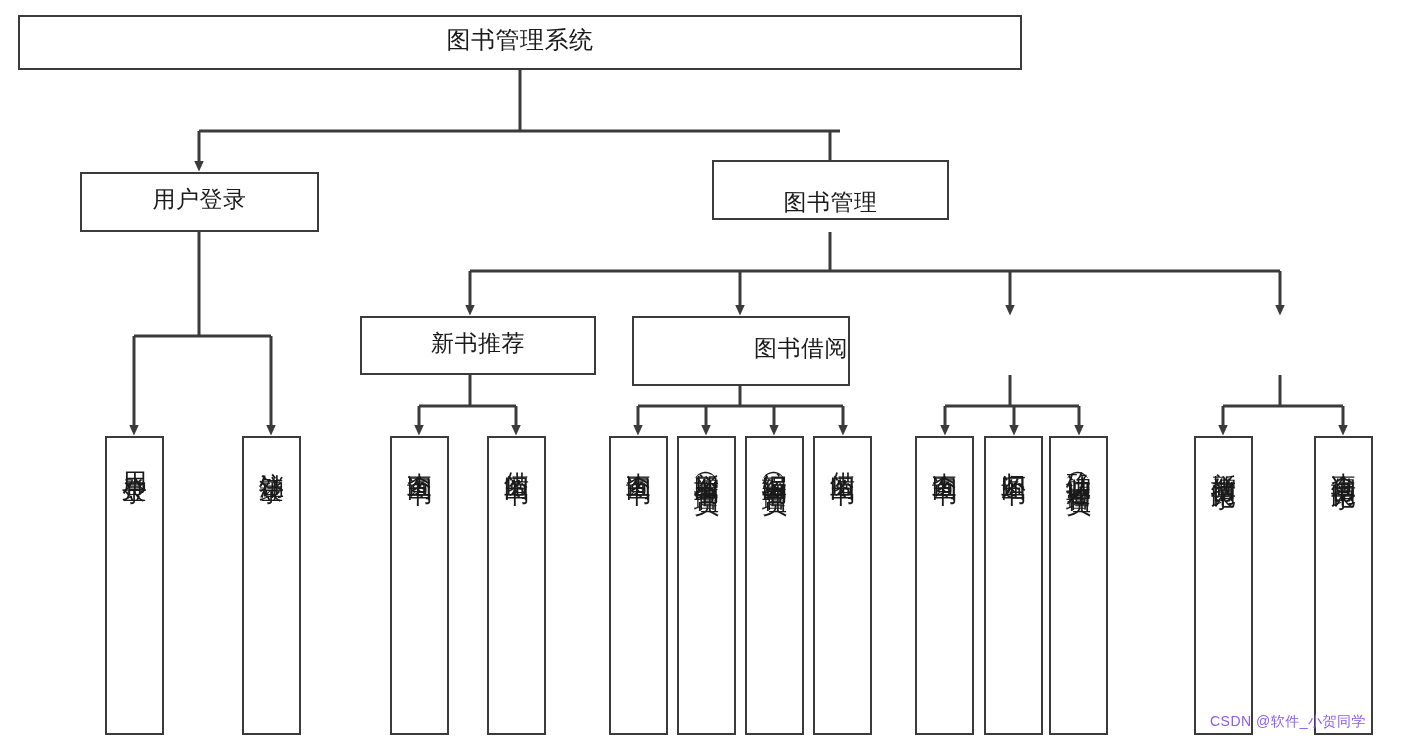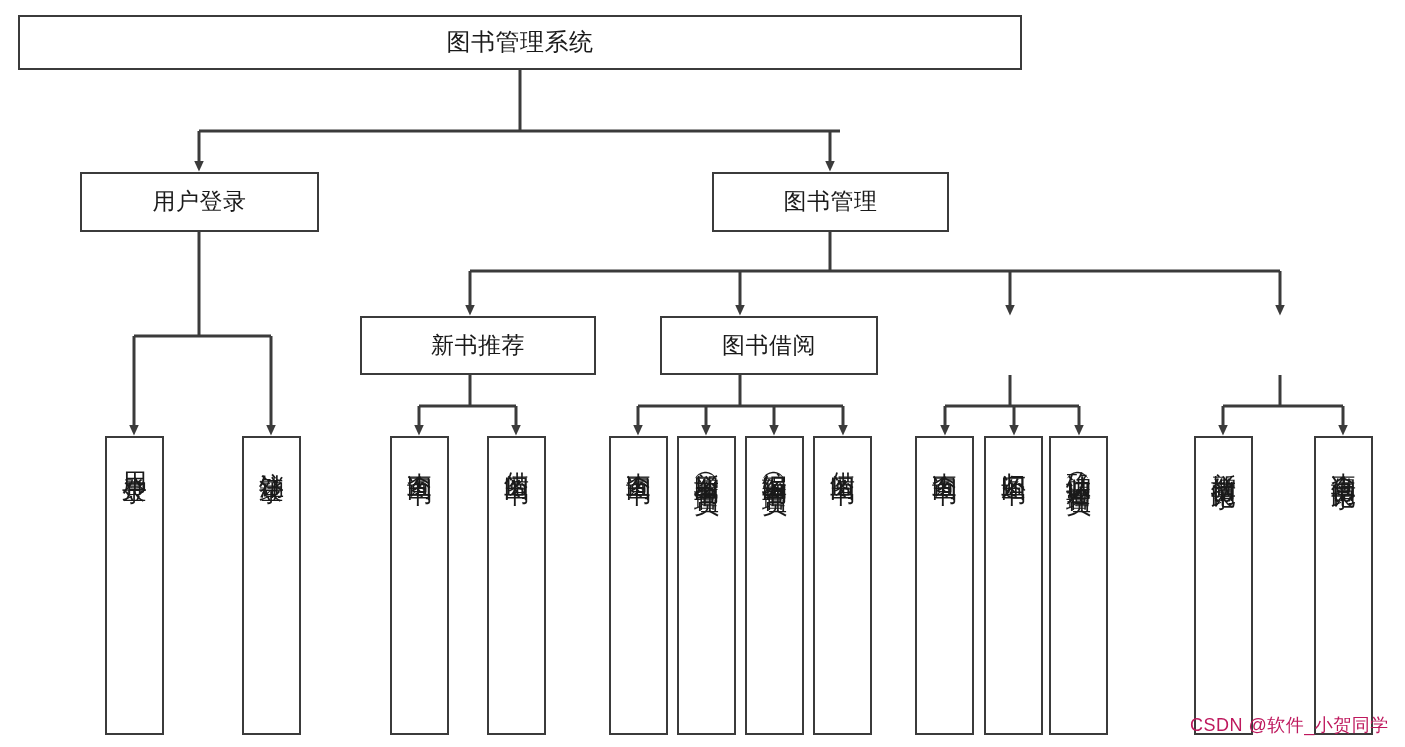--- a/index.html
+++ b/index.html
@@ -44,6 +44,7 @@
   .node.horizontal .label {
     writing-mode: horizontal-tb;
     font-size: 23px;
+    font-family: Liberation Mono, monospace;
   }
   .node.vertical {
     align-items: flex-start;

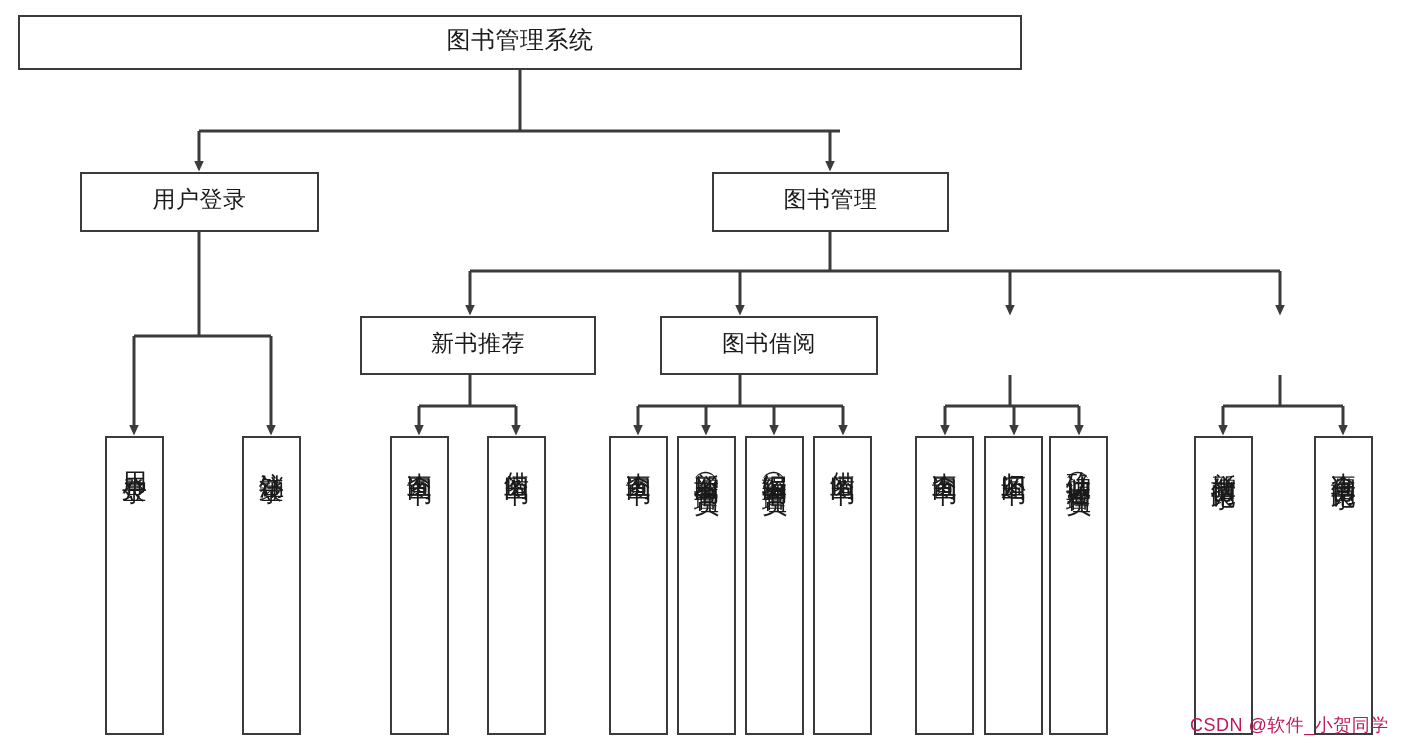--- a/index.html
+++ b/index.html
@@ -131,7 +131,7 @@
   <div class="node horizontal" style="left:80px; top:172px; width:239px; height:60px;">
     <span class="label">用户登录</span>
   </div>
-  <div class="node horizontal" style="left:712px; top:172px; width:237px; height:60px;">
+  <div class="node horizontal" style="left:712px; top:160px; width:237px; height:60px;align-items:flex-end;">
     <span class="label">图书管理</span>
   </div>
 

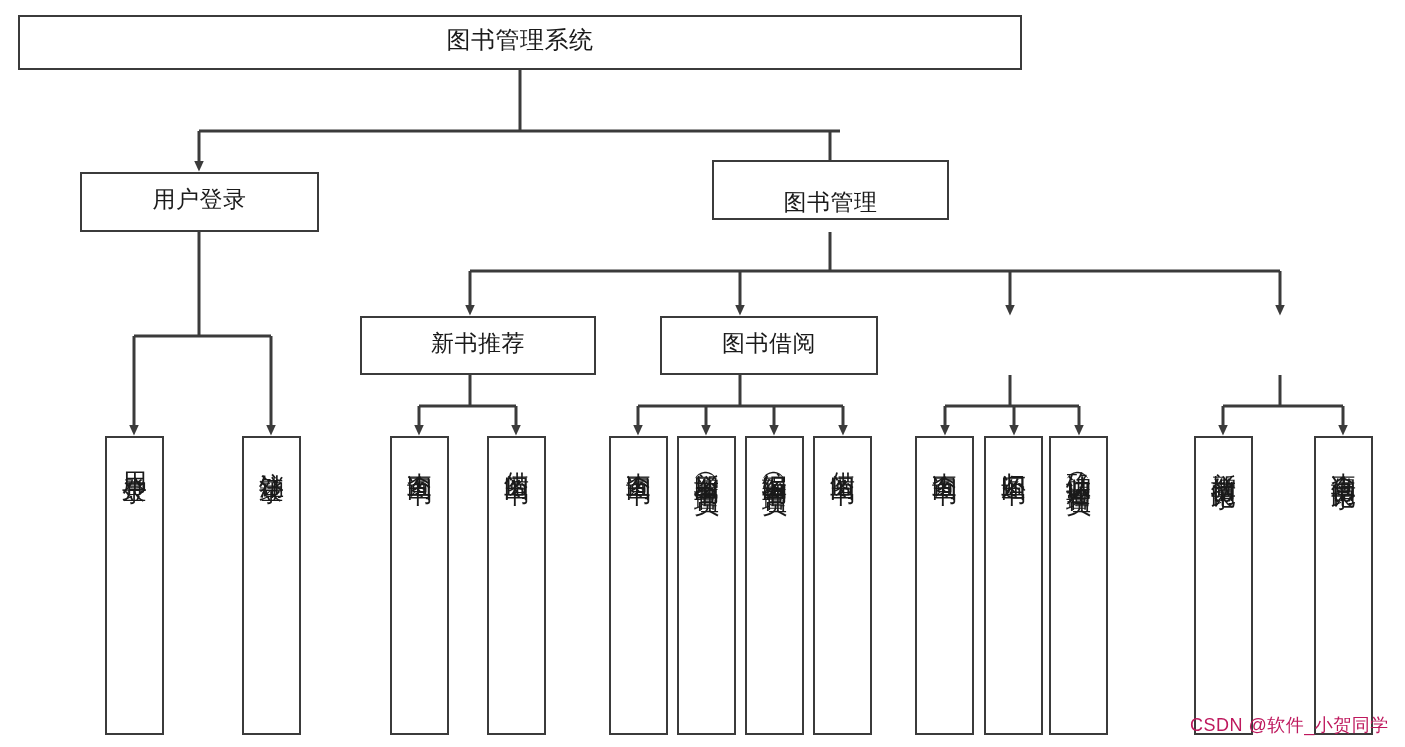--- a/index.html
+++ b/index.html
@@ -138,7 +138,7 @@
   <div class="node horizontal" style="left:360px; top:316px; width:236px; height:59px;">
     <span class="label">新书推荐</span>
   </div>
-  <div class="node horizontal" style="left:660px; top:316px; width:218px; height:59px;">
+  <div class="node horizontal" style="left:632px; top:316px; width:218px; height:70px;justify-content:flex-end;">
     <span class="label">图书借阅</span>
   </div>
 

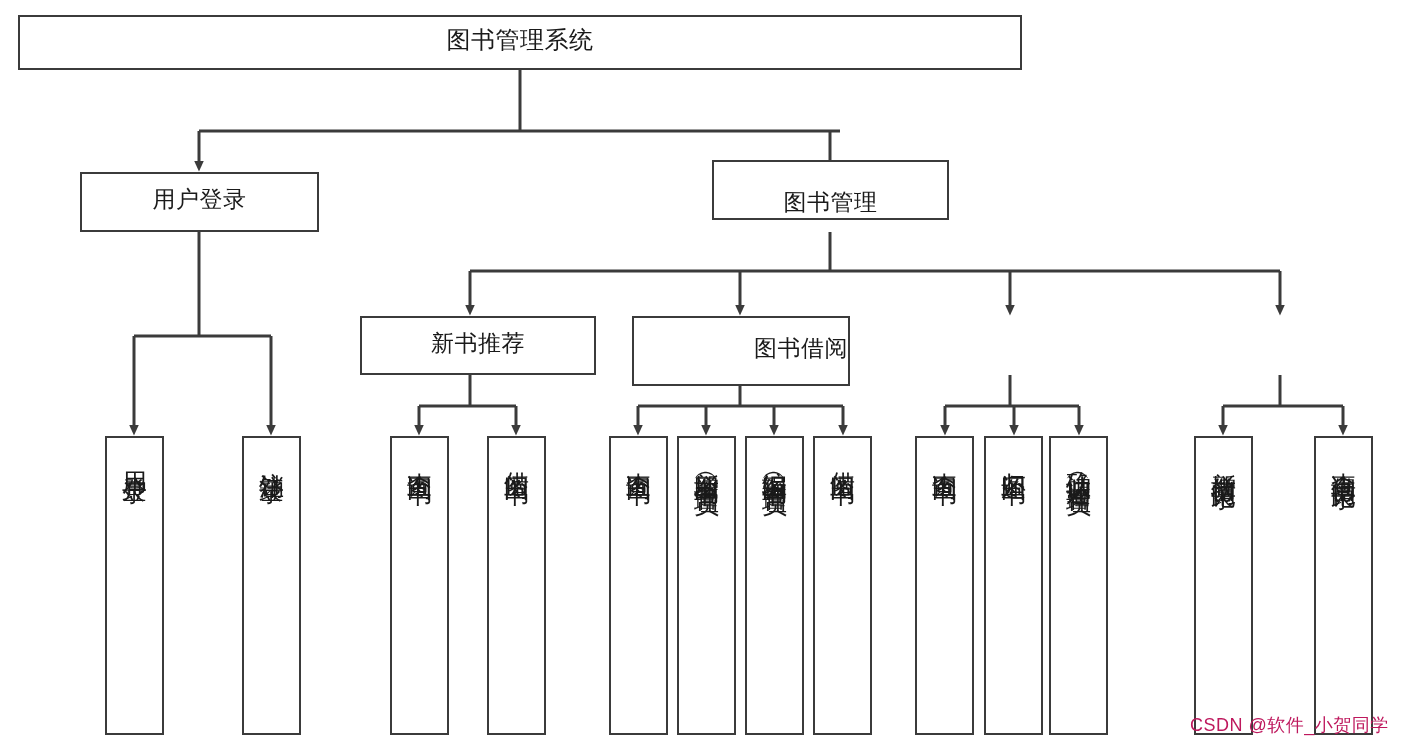--- a/index.html
+++ b/index.html
@@ -61,10 +61,11 @@
   #root-node .label { font-size: 24px; }
   .watermark {
     position: absolute;
-    color: #be185d;
-    font-size: 18px;
+    color: #8b5cf6;
+    font-size: 14px;
     white-space: nowrap;
     letter-spacing: 0.5px;
+    margin-left: 20px;
   }
 </style>
 </head>

